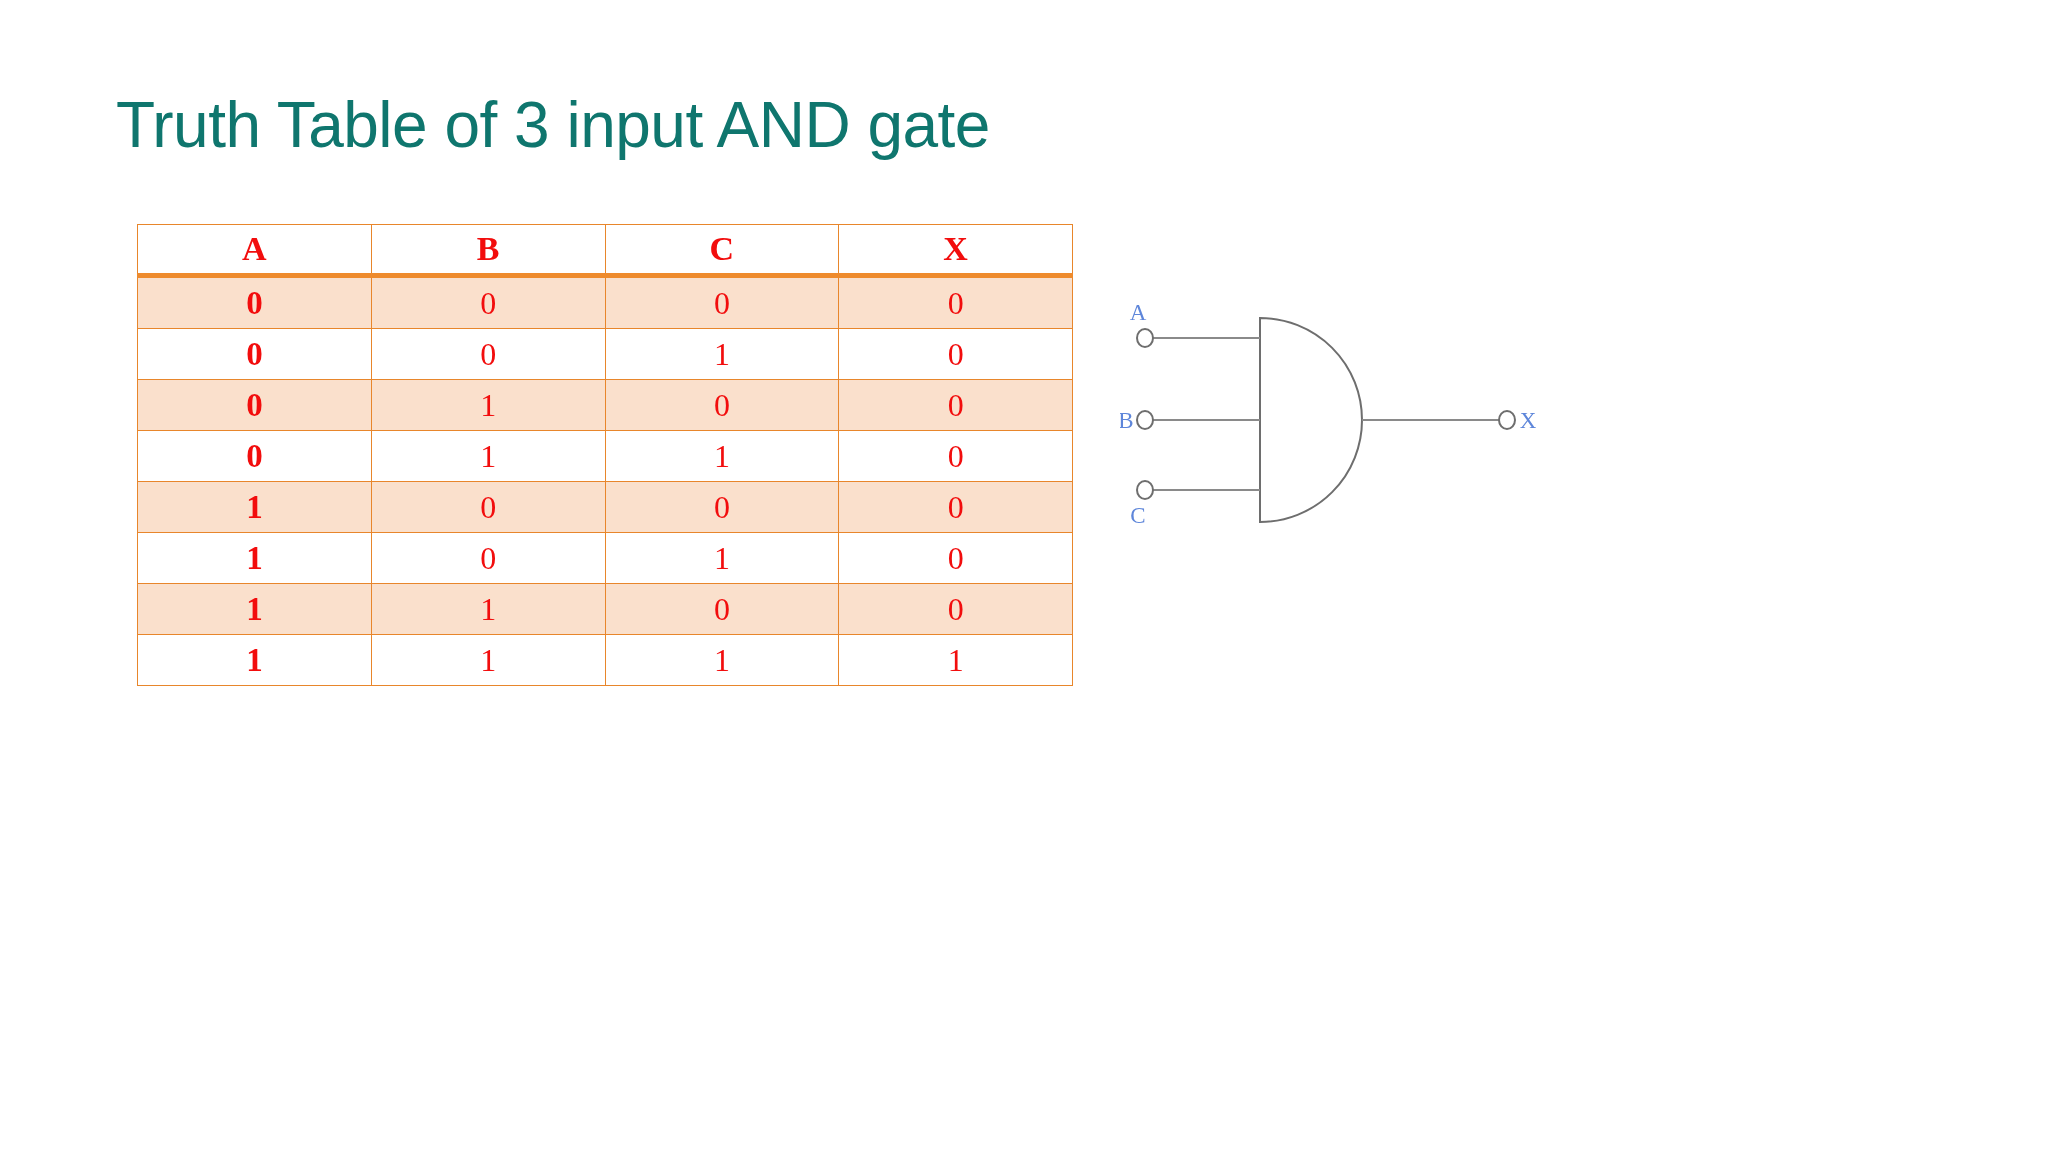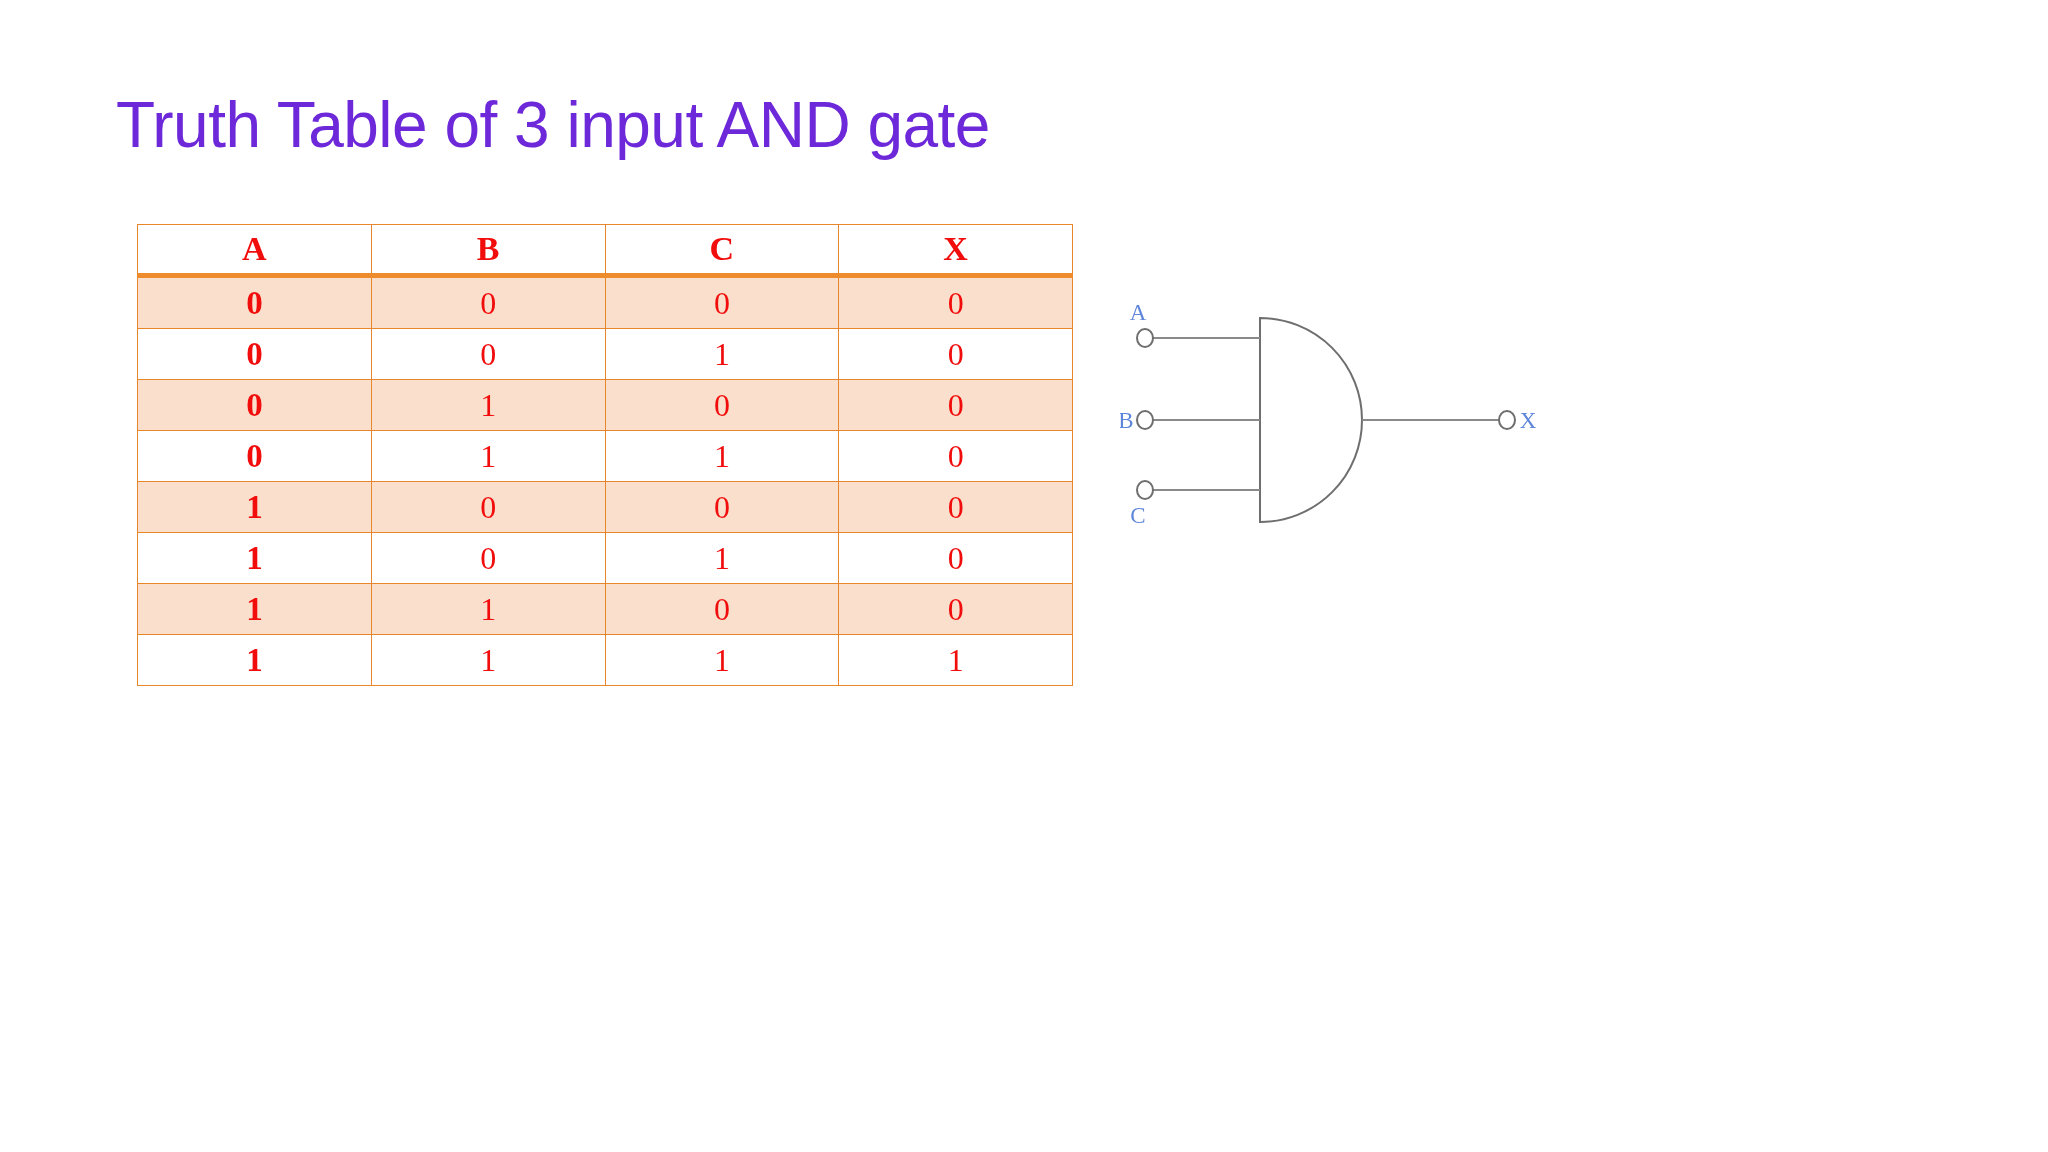--- a/index.html
+++ b/index.html
@@ -23,7 +23,7 @@
     font-family: "Liberation Sans", sans-serif;
     font-size: 64px;
     font-weight: 400;
-    color: #6d28d9;
+    color: #0f766e;
     letter-spacing: -0.5px;
     white-space: nowrap;
     line-height: 1.1;

